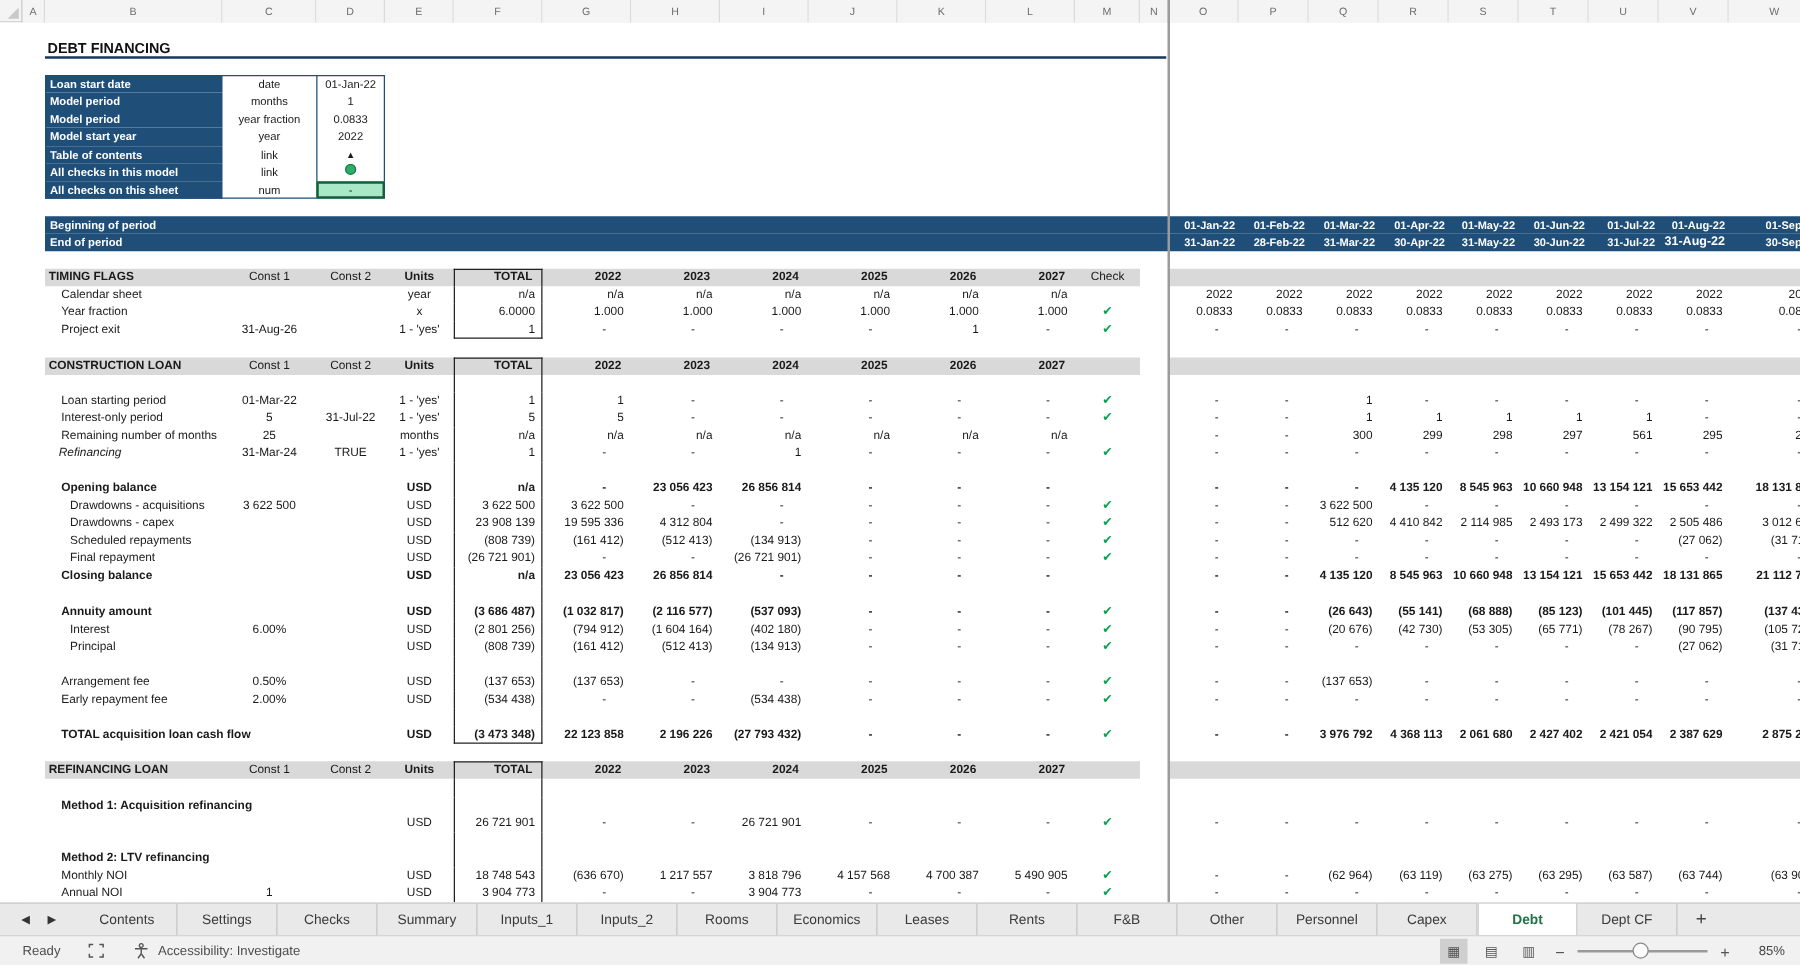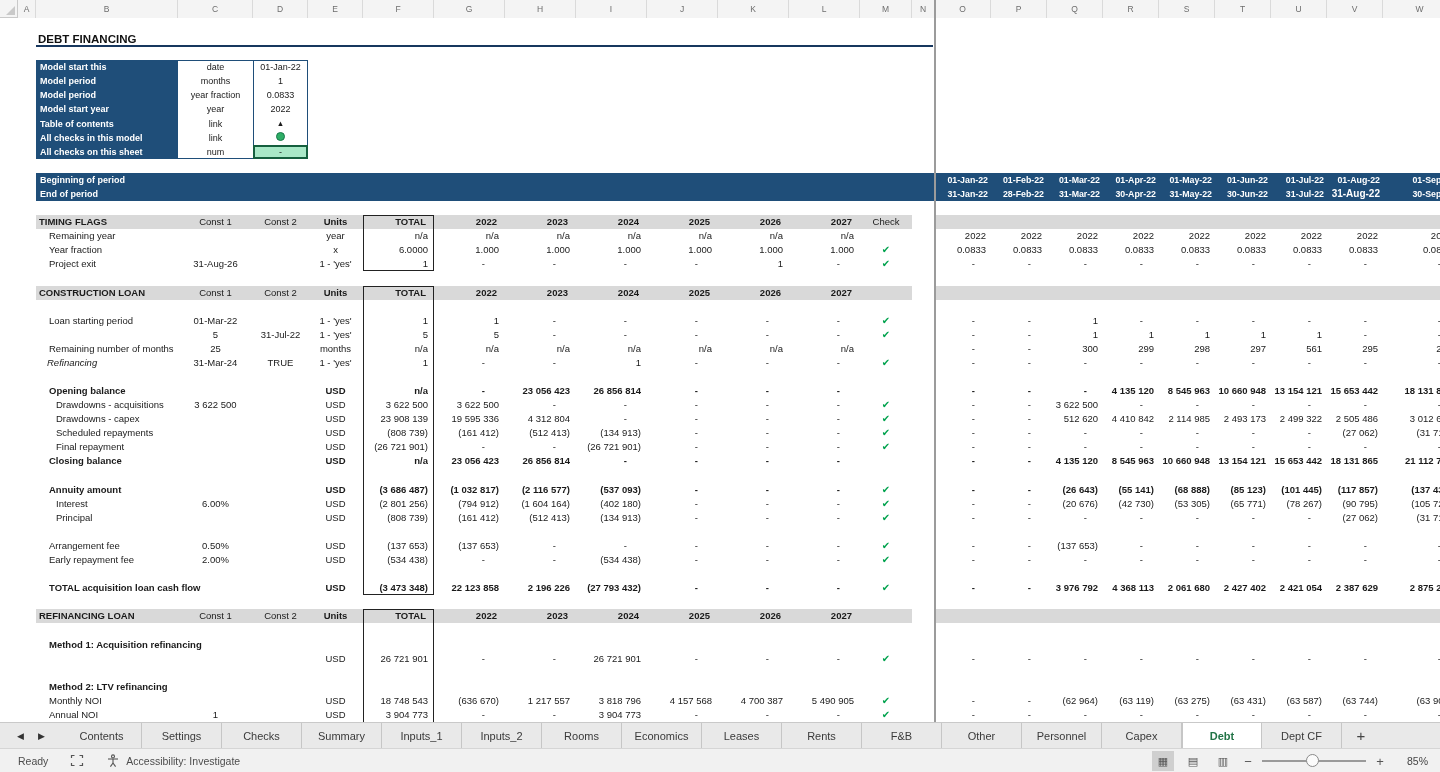--- a/index.html
+++ b/index.html
@@ -144,7 +144,7 @@
       <div style="position: absolute; left: 253px; top: 42.24px; width: 1px; height: 98.56px; background: rgb(31, 78, 121); pointer-events: none;"></div>
       <div class="c b ov" style="left: 38px; top: 14.08px; width: 300px; height: 14.08px; line-height: 14.08px; font-size: 11.5px; color: rgb(17, 17, 17);">DEBT FINANCING</div>
       <div style="position: absolute; left: 36px; top: 27.16px; width: 897px; height: 1.5px; background: rgb(23, 55, 94);"></div>
-      <div class="c navy b" style="left: 36px; top: 42.24px; width: 142px; height: 14.08px; line-height: 14.08px; padding-left: 4px; font-size: 9px;">Model start this</div>
+      <div class="c navy b" style="left: 36px; top: 42.24px; width: 142px; height: 14.08px; line-height: 14.08px; padding-left: 4px; font-size: 9px;">Loan start date</div>
       <div class="c ct" style="left: 178px; top: 42.24px; width: 75px; height: 14.08px; line-height: 14.08px; font-size: 9px;">date</div>
       <div class="c ct" style="left: 253px; top: 42.24px; width: 55px; height: 14.08px; line-height: 14.08px; font-size: 9px;">01-Jan-22</div>
       <div class="c navy b" style="left: 36px; top: 56.32px; width: 142px; height: 14.08px; line-height: 14.08px; padding-left: 4px; font-size: 9px;">Model period</div>

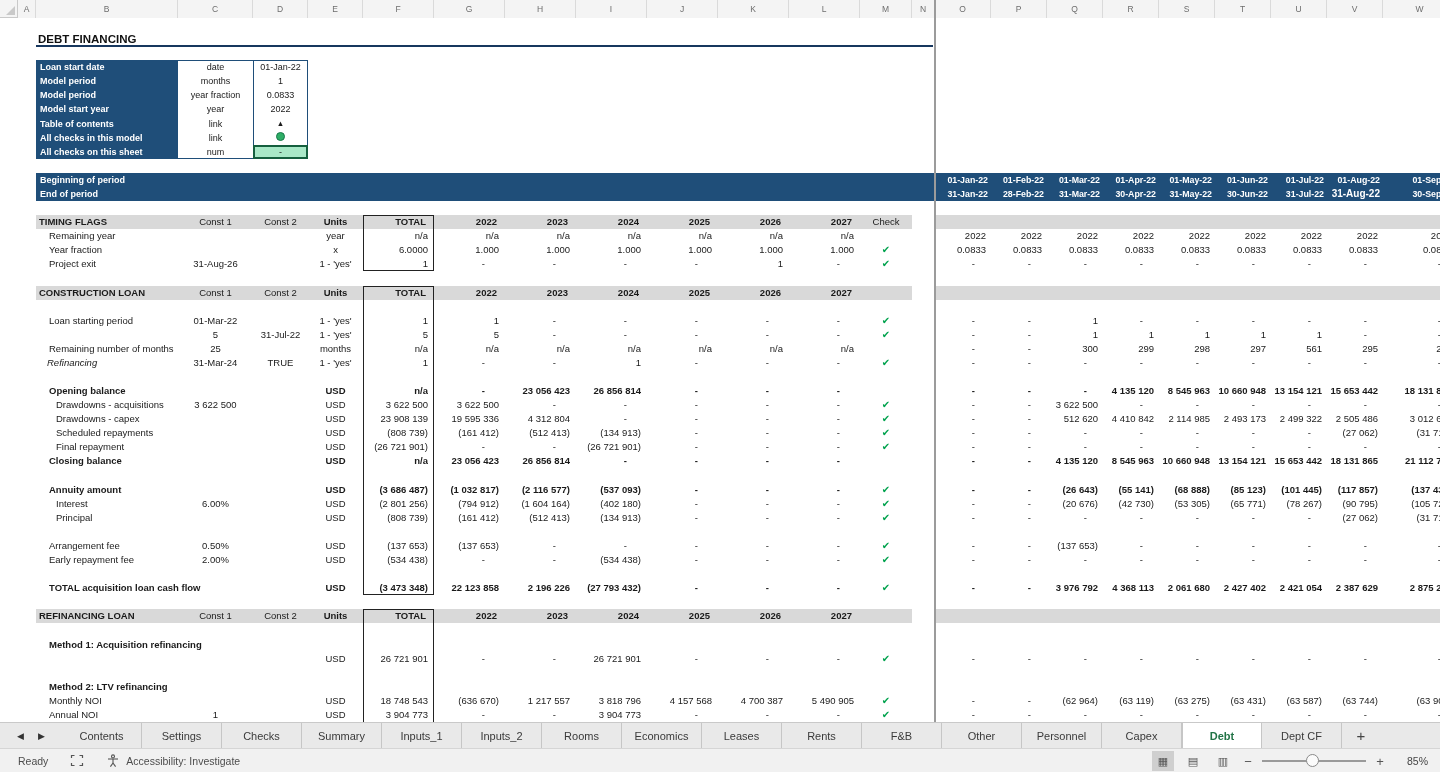--- a/index.html
+++ b/index.html
@@ -202,7 +202,7 @@
       <div class="c rt b" style="left: 789px; top: 197.12px; width: 63px; height: 14.08px; line-height: 14.08px; background: transparent;">2027</div>
       <div class="c ct" style="left: 860px; top: 197.12px; width: 52px; height: 14.08px; line-height: 14.08px; background: transparent;">Check</div>
       <div style="position: absolute; left: 363px; top: 197.12px; width: 71px; height: 14.08px; border-left: 1.5px solid rgb(34, 34, 34); border-right: 1.5px solid rgb(34, 34, 34); pointer-events: none; border-top: 1.5px solid rgb(34, 34, 34);"></div>
-      <div class="c ov" style="left: 49px; top: 211.2px; width: 320px; height: 14.08px; line-height: 14.08px;">Remaining year</div>
+      <div class="c ov" style="left: 49px; top: 211.2px; width: 320px; height: 14.08px; line-height: 14.08px;">Calendar sheet</div>
       <div class="c ct" style="left: 308px; top: 211.2px; width: 55px; height: 14.08px; line-height: 14.08px;">year</div>
       <div class="c rt" style="left: 363px; top: 211.2px; width: 65px; height: 14.08px; line-height: 14.08px;">n/a</div>
       <div class="c rt" style="left: 434px; top: 211.2px; width: 65px; height: 14.08px; line-height: 14.08px;">n/a</div>

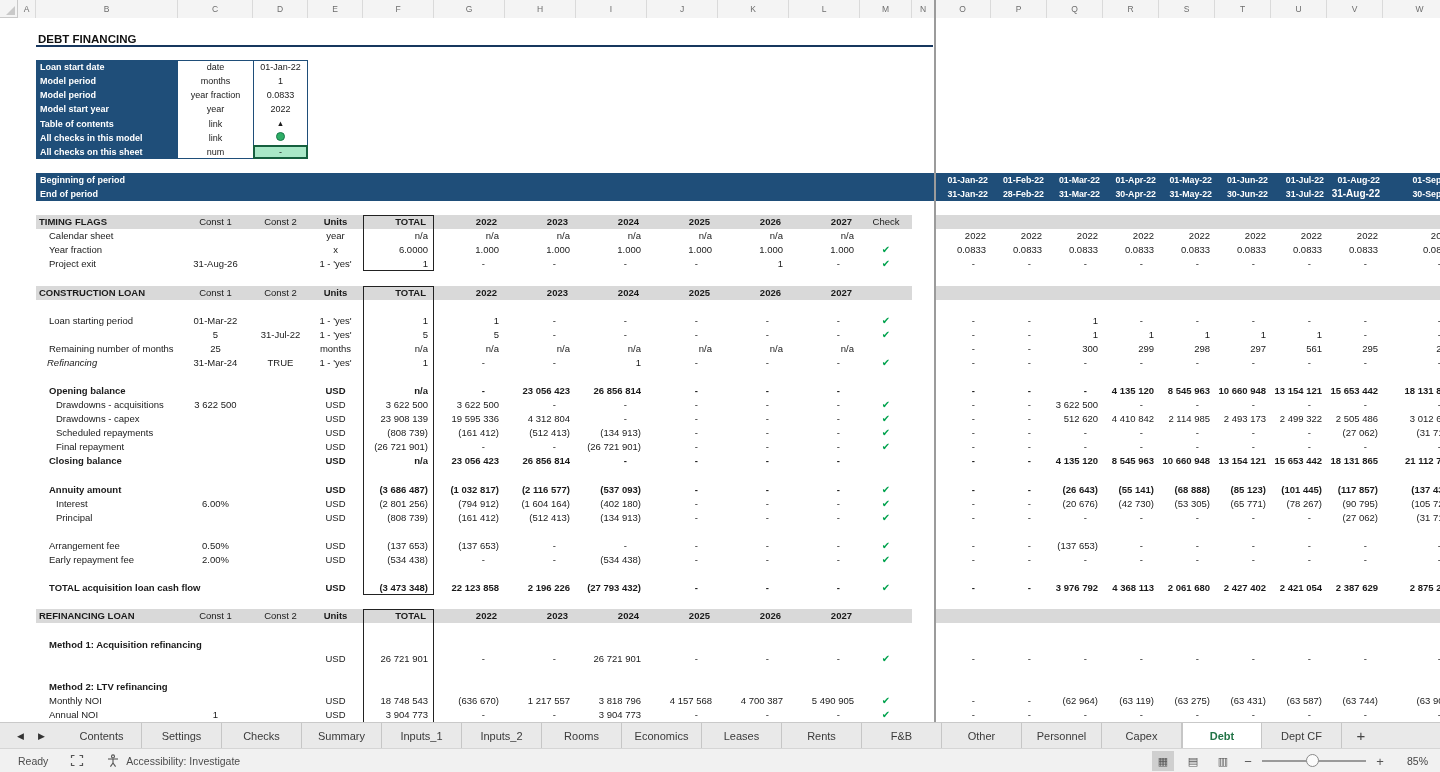--- a/index.html
+++ b/index.html
@@ -298,6 +298,7 @@
       <div class="c rt" style="left: 1327px; top: 295.68px; width: 40px; height: 14.08px; line-height: 14.08px;">-</div>
       <div class="c rt" style="left: 1383px; top: 295.68px; width: 58px; height: 14.08px; line-height: 14.08px;">-</div>
       <div style="position: absolute; left: 363px; top: 295.68px; width: 71px; height: 14.08px; border-left: 1.5px solid rgb(34, 34, 34); border-right: 1.5px solid rgb(34, 34, 34); pointer-events: none;"></div>
+      <div class="c ov" style="left: 49px; top: 309.76px; width: 320px; height: 14.08px; line-height: 14.08px;">Interest-only period</div>
       <div class="c ct" style="left: 178px; top: 309.76px; width: 75px; height: 14.08px; line-height: 14.08px;">5</div>
       <div class="c ct" style="left: 253px; top: 309.76px; width: 55px; height: 14.08px; line-height: 14.08px;">31-Jul-22</div>
       <div class="c ct" style="left: 308px; top: 309.76px; width: 55px; height: 14.08px; line-height: 14.08px;">1 - 'yes'</div>

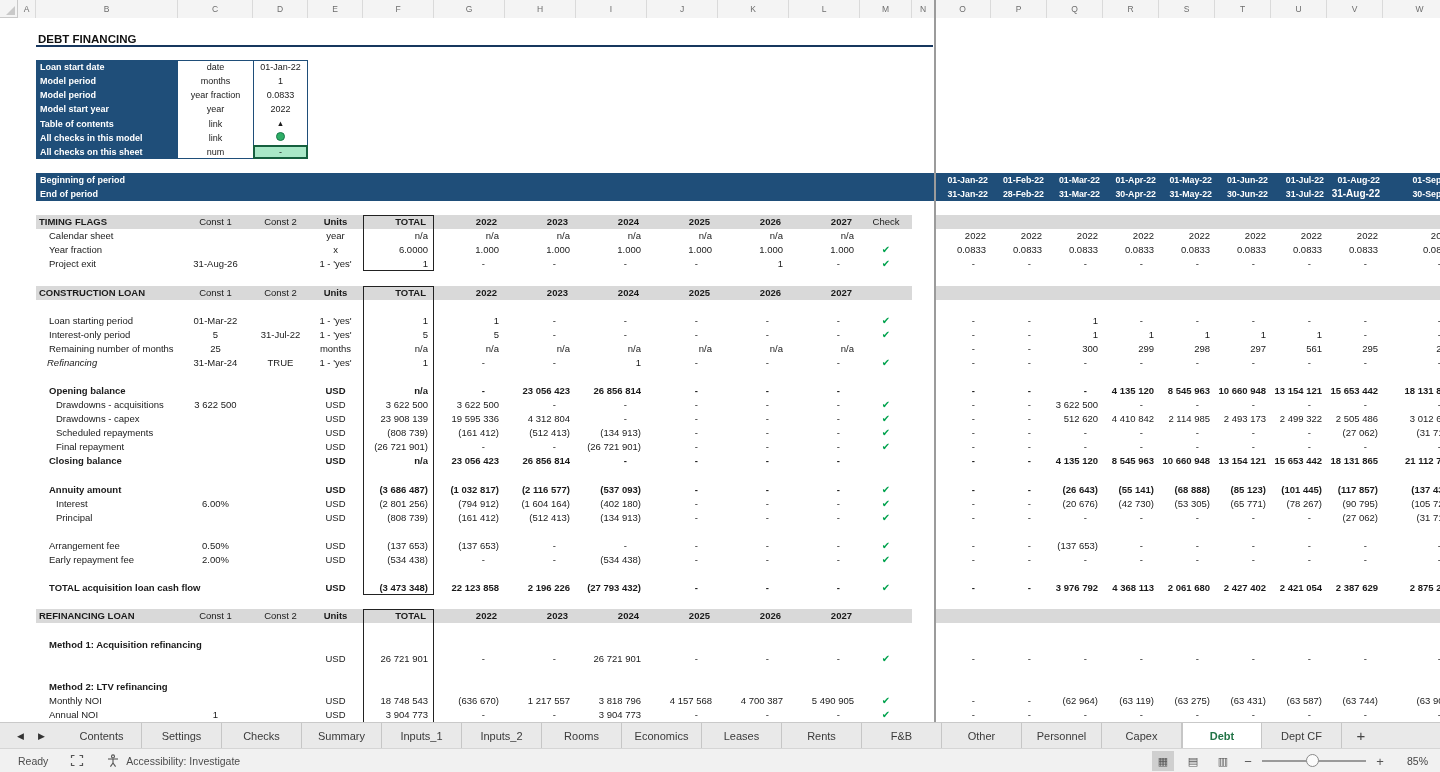--- a/index.html
+++ b/index.html
@@ -662,7 +662,7 @@
       <div class="c rt" style="left: 1047px; top: 675.84px; width: 51px; height: 14.08px; line-height: 14.08px;">(62 964)</div>
       <div class="c rt" style="left: 1103px; top: 675.84px; width: 51px; height: 14.08px; line-height: 14.08px;">(63 119)</div>
       <div class="c rt" style="left: 1159px; top: 675.84px; width: 51px; height: 14.08px; line-height: 14.08px;">(63 275)</div>
-      <div class="c rt" style="left: 1215px; top: 675.84px; width: 51px; height: 14.08px; line-height: 14.08px;">(63 431)</div>
+      <div class="c rt" style="left: 1215px; top: 675.84px; width: 51px; height: 14.08px; line-height: 14.08px;">(63 295)</div>
       <div class="c rt" style="left: 1271px; top: 675.84px; width: 51px; height: 14.08px; line-height: 14.08px;">(63 587)</div>
       <div class="c rt" style="left: 1327px; top: 675.84px; width: 51px; height: 14.08px; line-height: 14.08px;">(63 744)</div>
       <div class="c rt" style="left: 1383px; top: 675.84px; width: 69px; height: 14.08px; line-height: 14.08px;">(63 901)</div>

